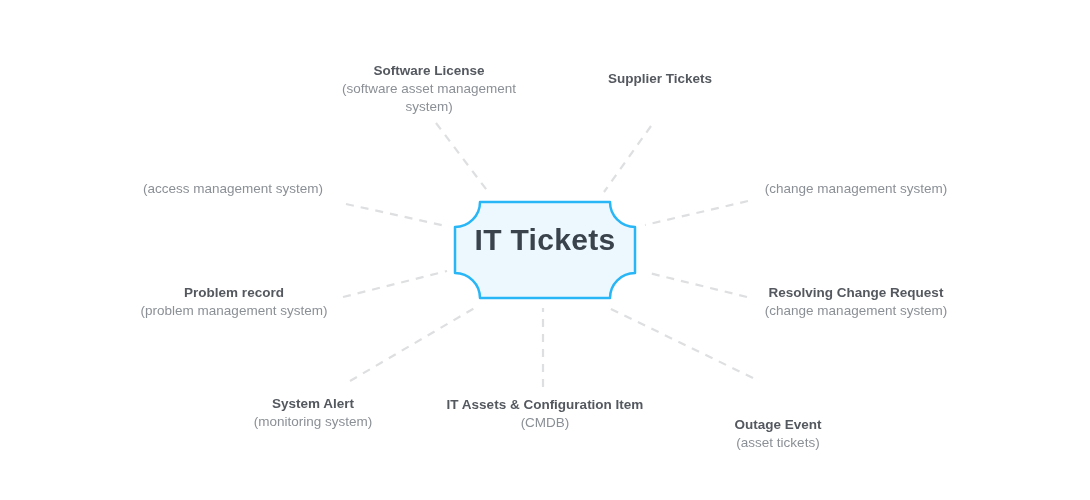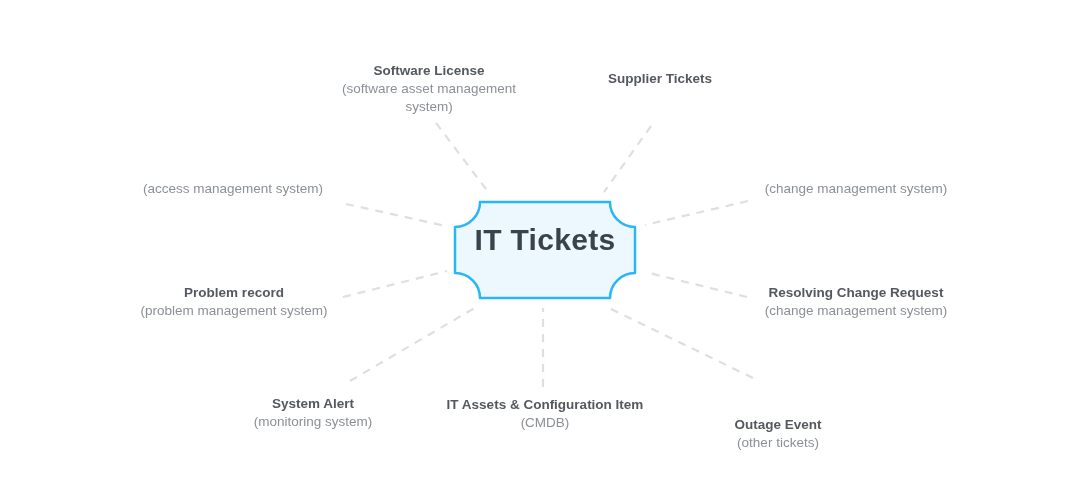--- a/index.html
+++ b/index.html
@@ -127,7 +127,7 @@
 
   <div class="node-label n-outage">
     <span class="node-title">Outage Event</span>
-    <span class="node-subtitle">(other tickets)</span>
+    <span class="node-subtitle">(asset tickets)</span>
   </div>
 
   <div class="center-label">IT Tickets</div>

